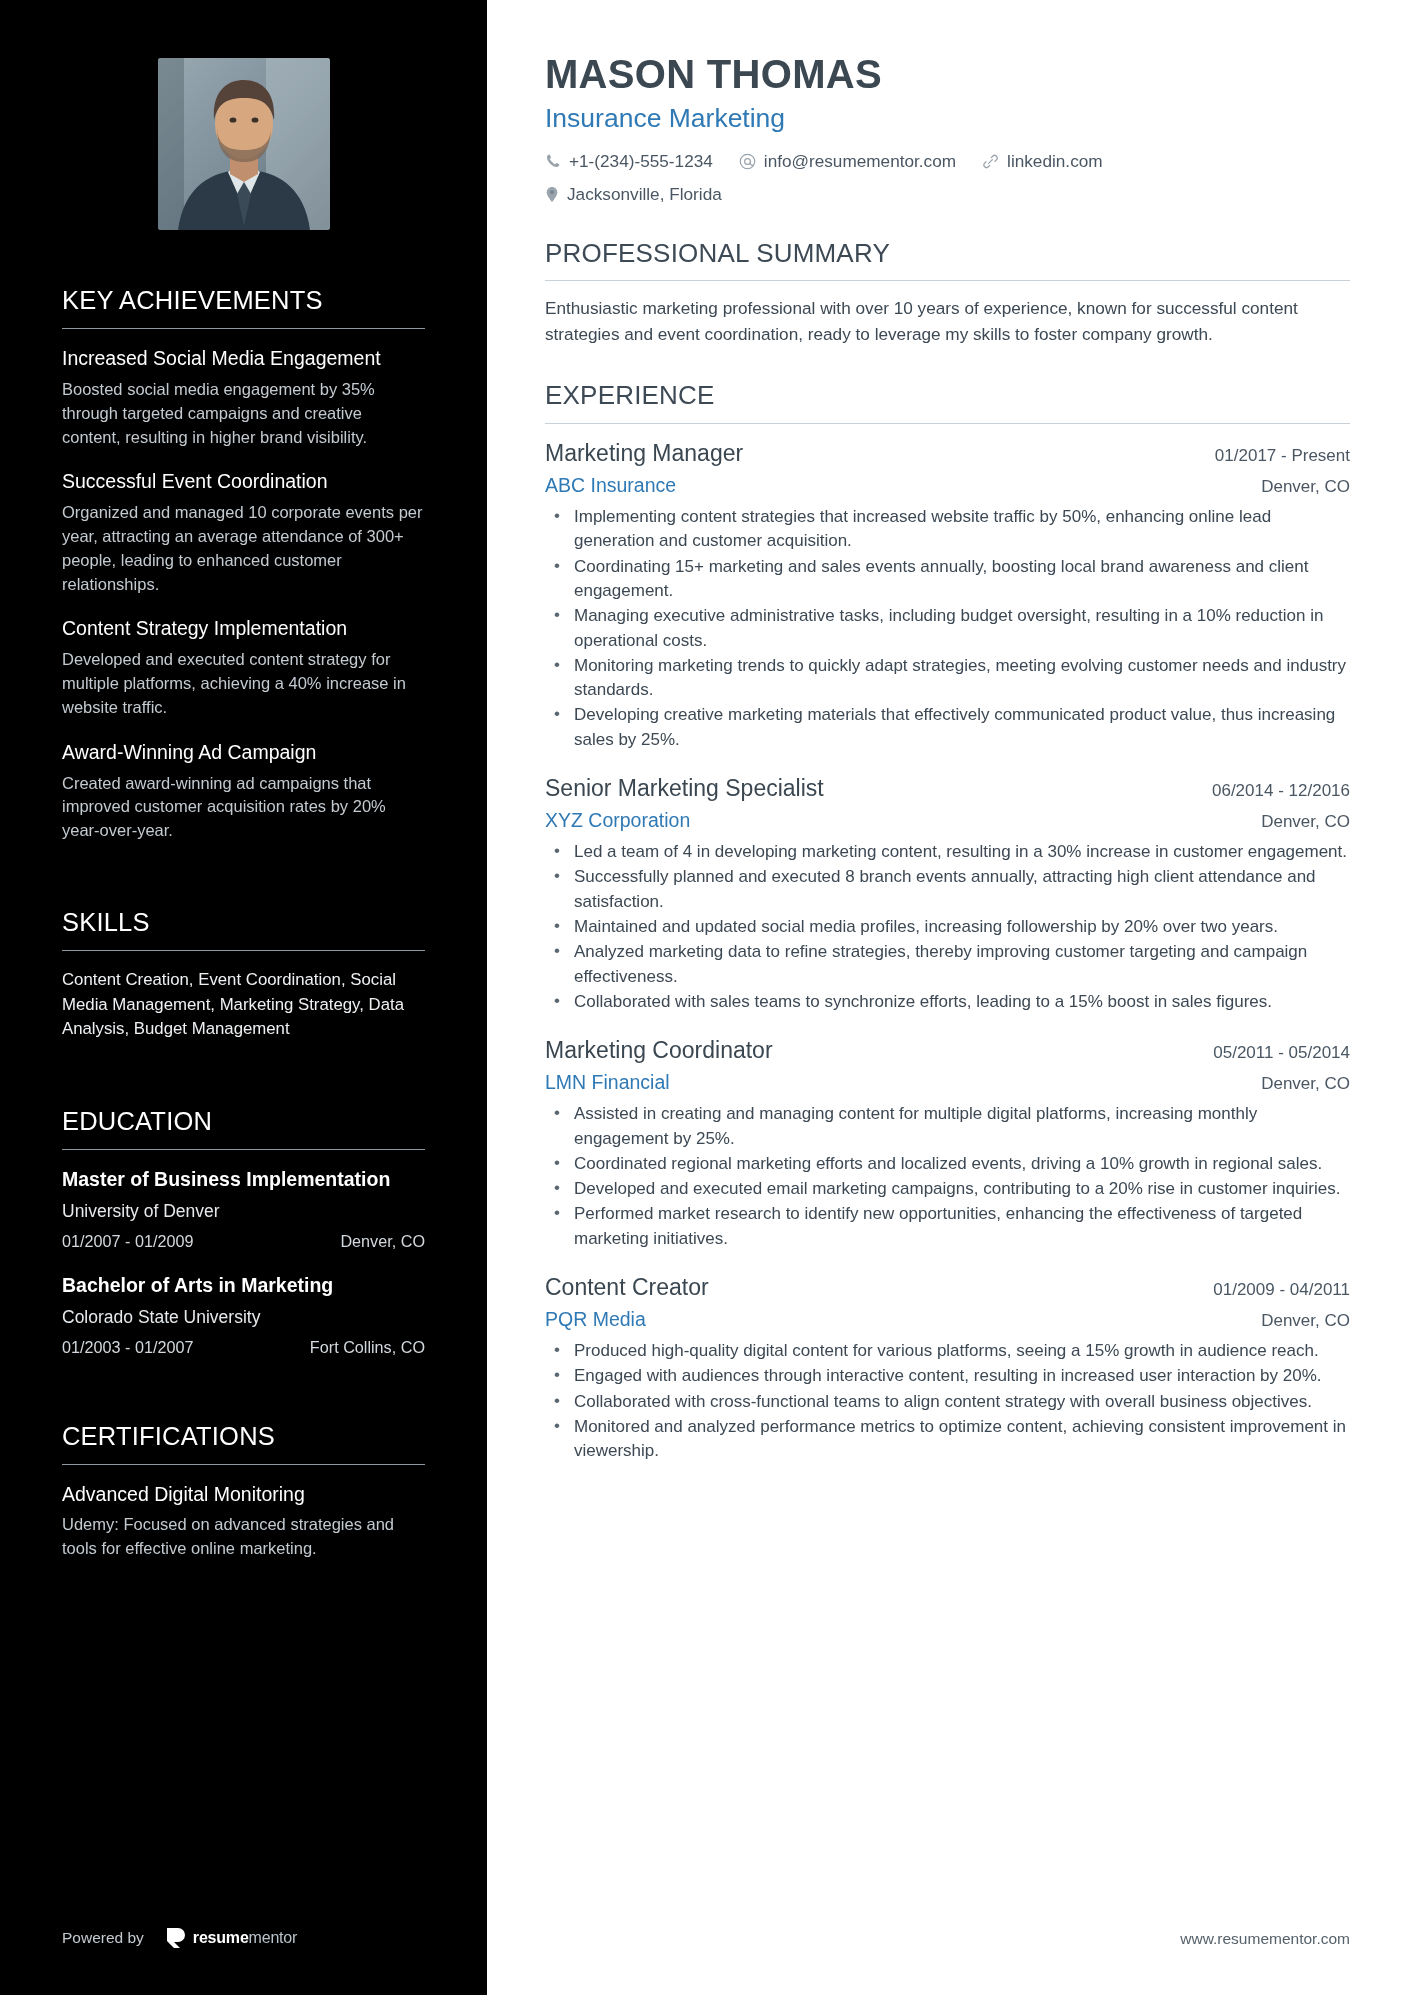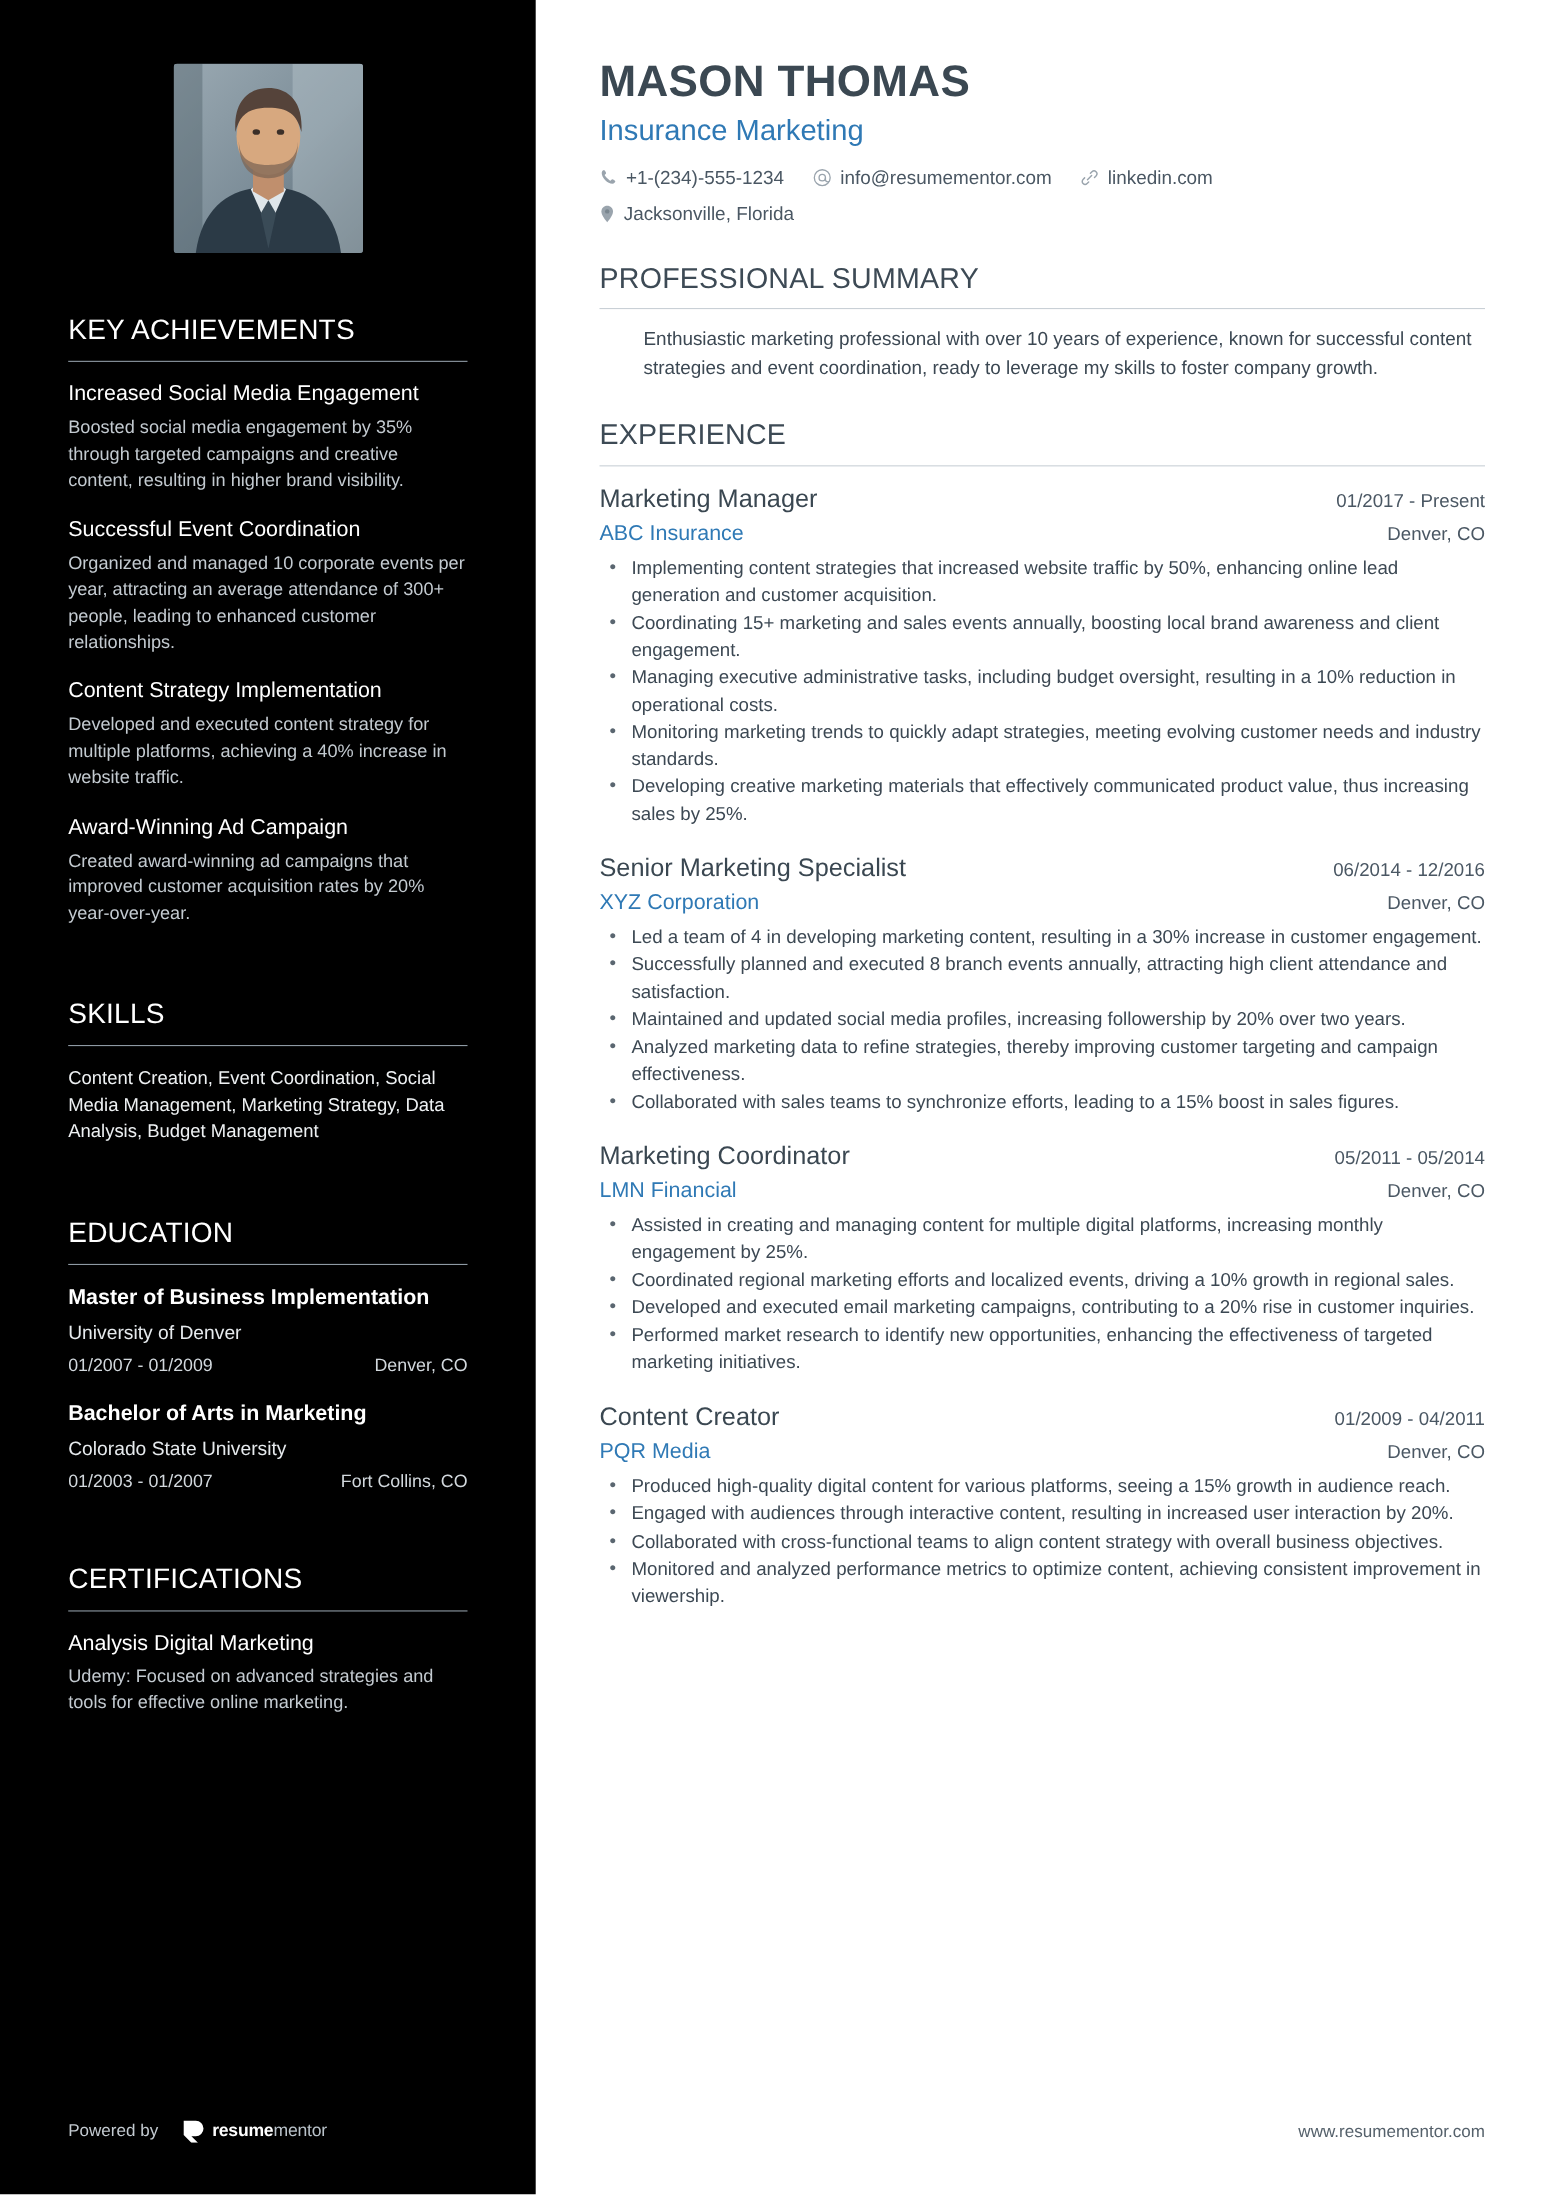--- a/index.html
+++ b/index.html
@@ -108,7 +108,7 @@
     letter-spacing: 0.2px; line-height: 1.15;
   }
   .m-rule { height: 1px; background: #c9d0d6; margin-top: 12px; margin-bottom: 15px; }
-  .summary { font-size: 17.2px; line-height: 1.47; color: #3c4853; margin-left: 40px; }
+  .summary { font-size: 17.2px; line-height: 1.47; color: #3c4853; }
 
   .exp-item { margin-bottom: 22px; }
   .exp-item:last-child { margin-bottom: 12px; }

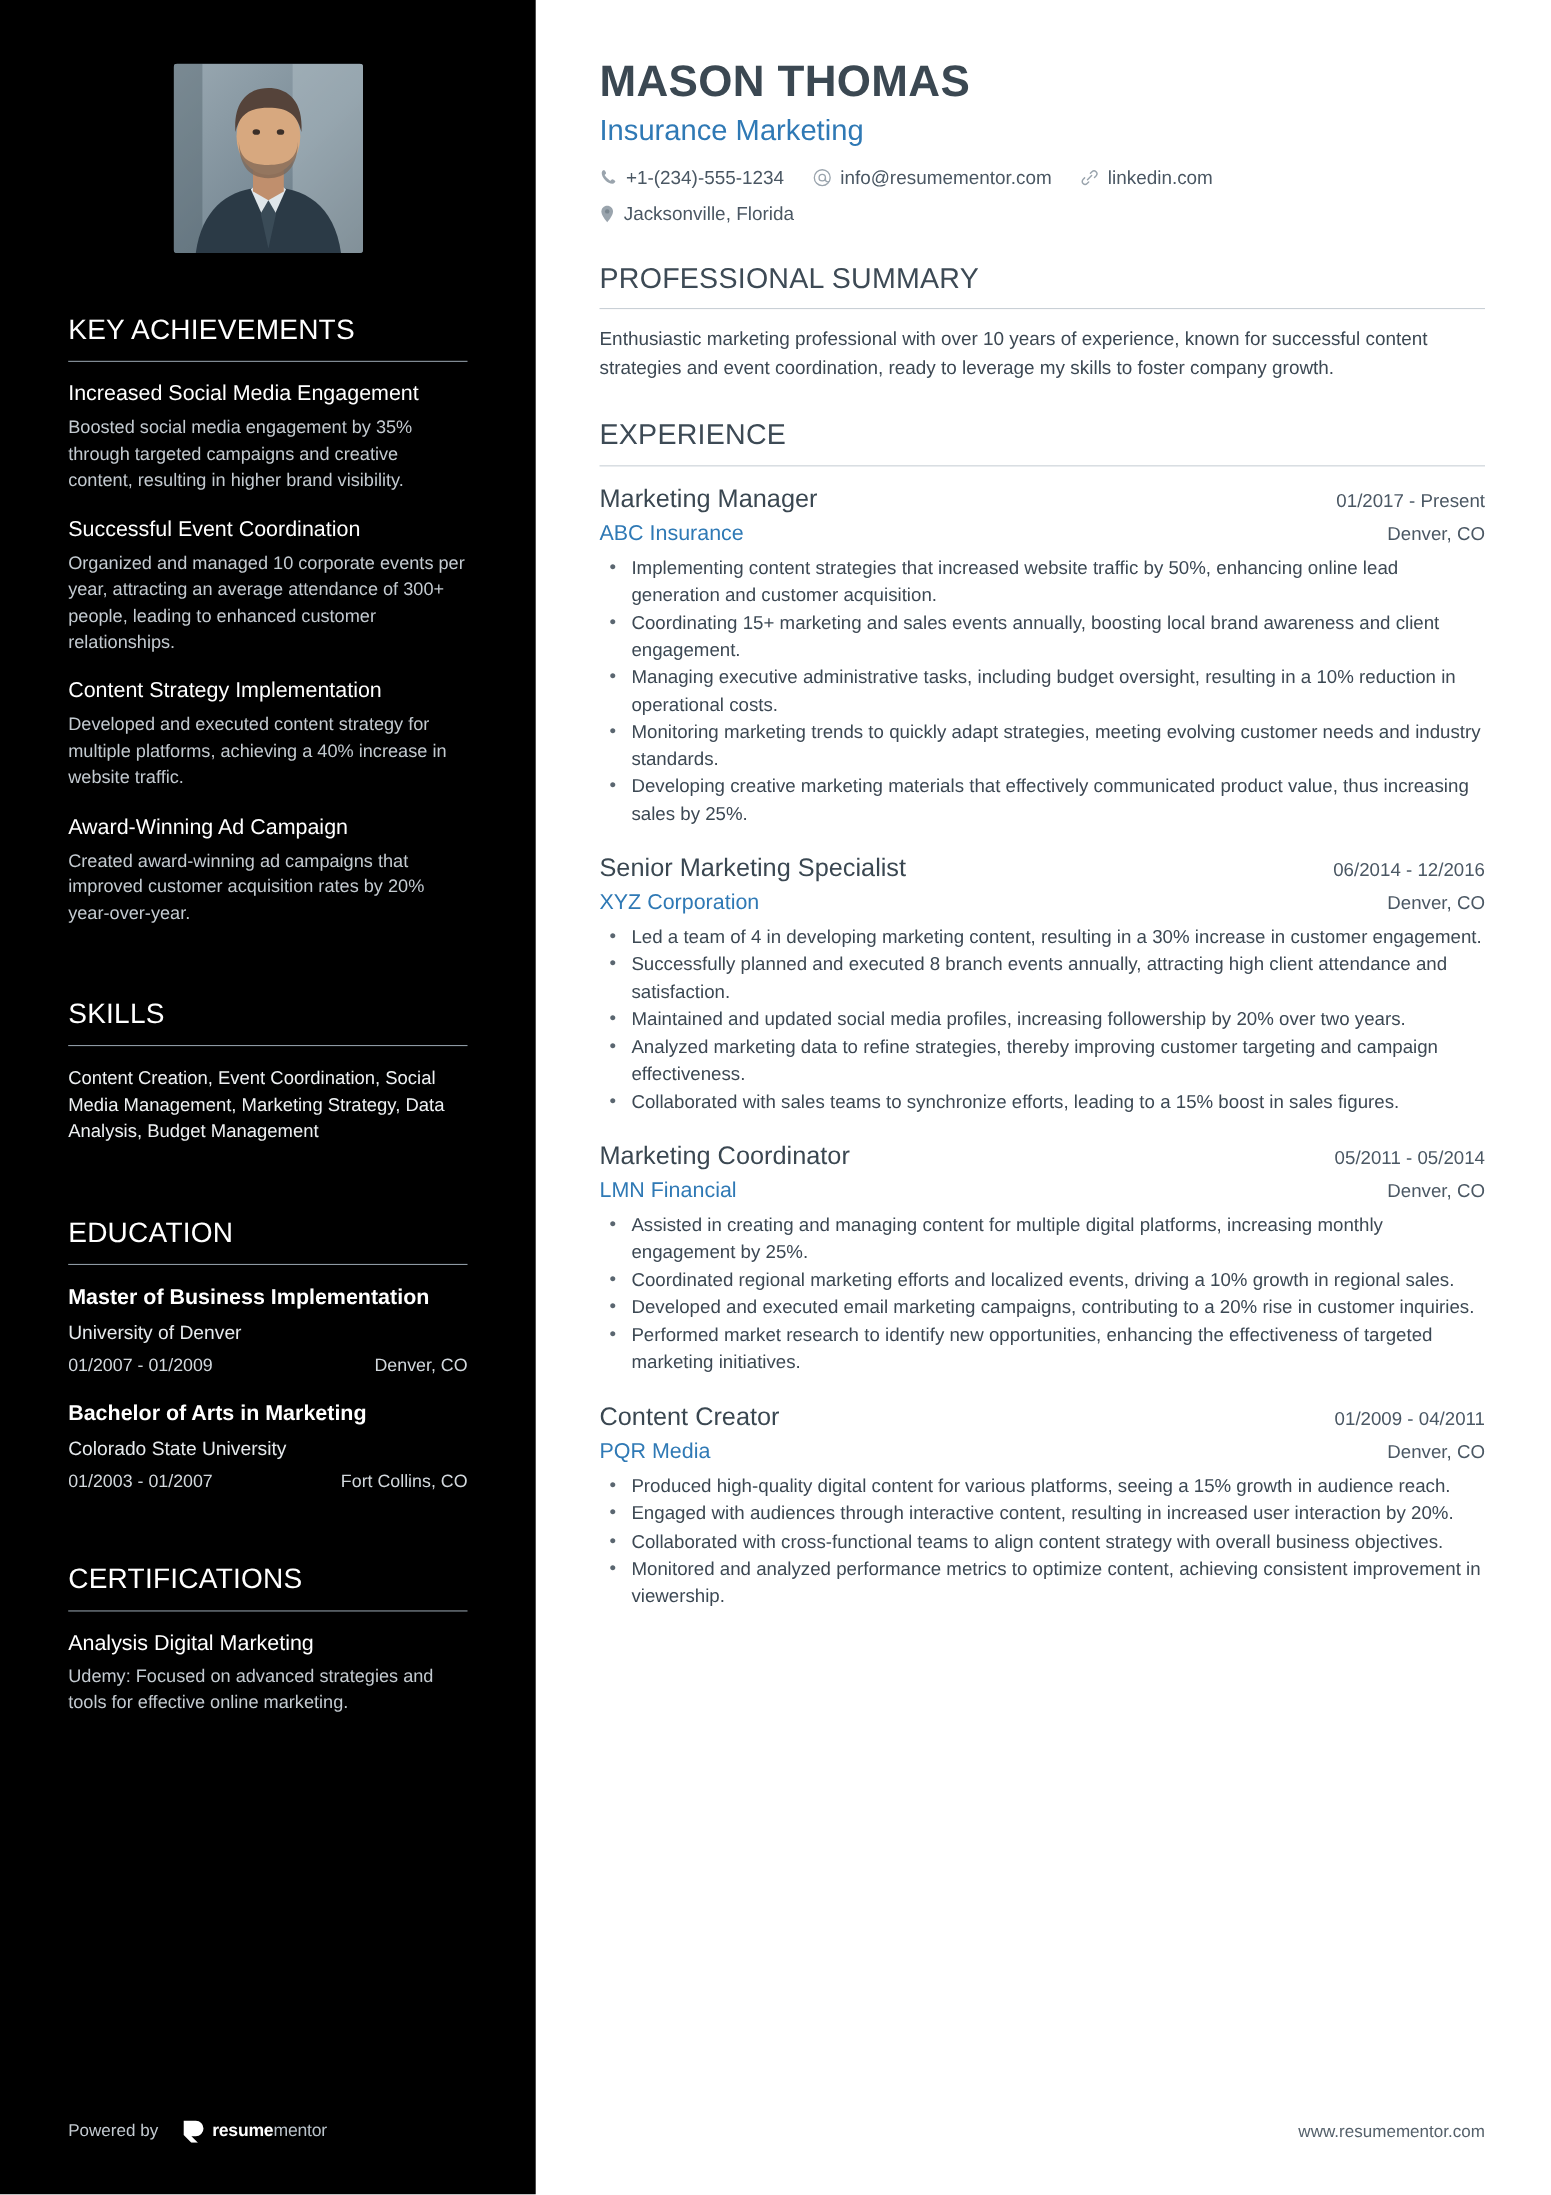--- a/index.html
+++ b/index.html
@@ -231,7 +231,7 @@
       <h2 class="sb-title">CERTIFICATIONS</h2>
       <div class="sb-rule"></div>
       <div class="cert-item">
-        <div class="cert-name">Analysis Digital Marketing</div>
+        <div class="cert-name">Advanced Digital Monitoring</div>
         <div class="cert-desc">Udemy: Focused on advanced strategies and tools for effective online marketing.</div>
       </div>
     </section>

